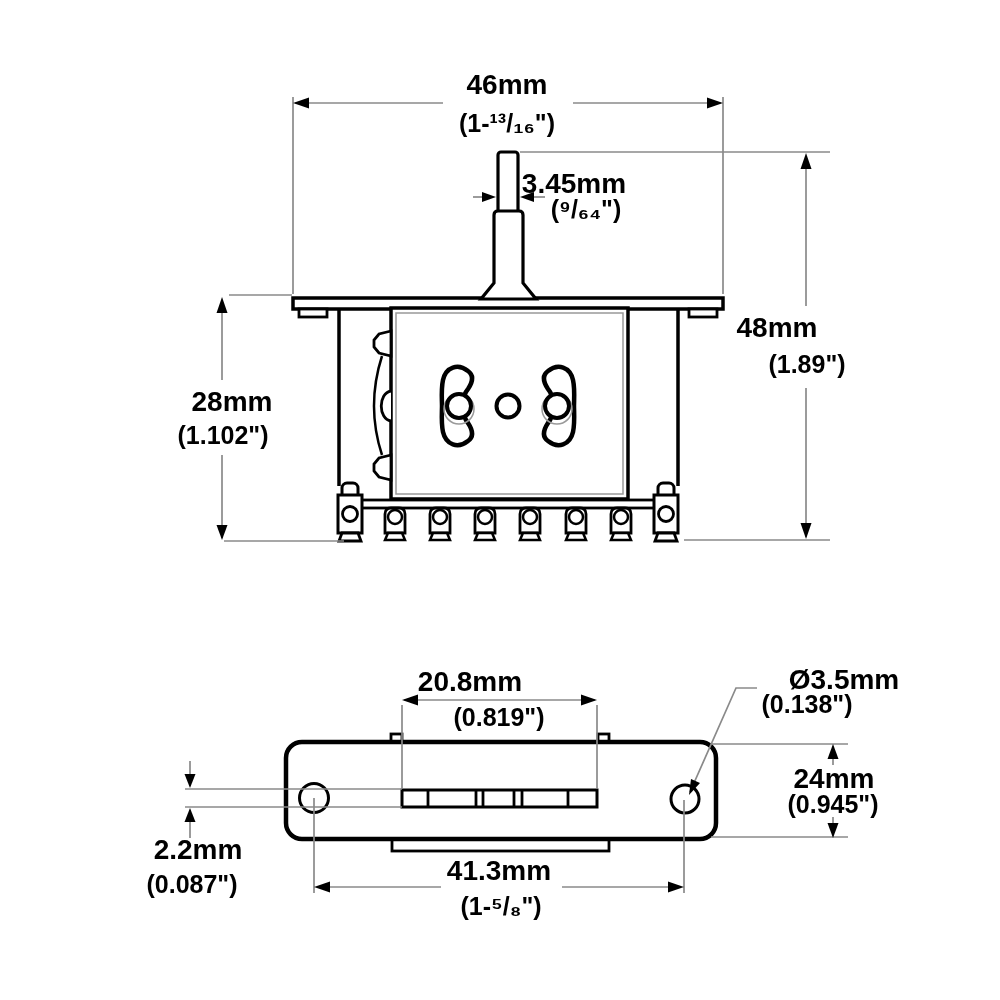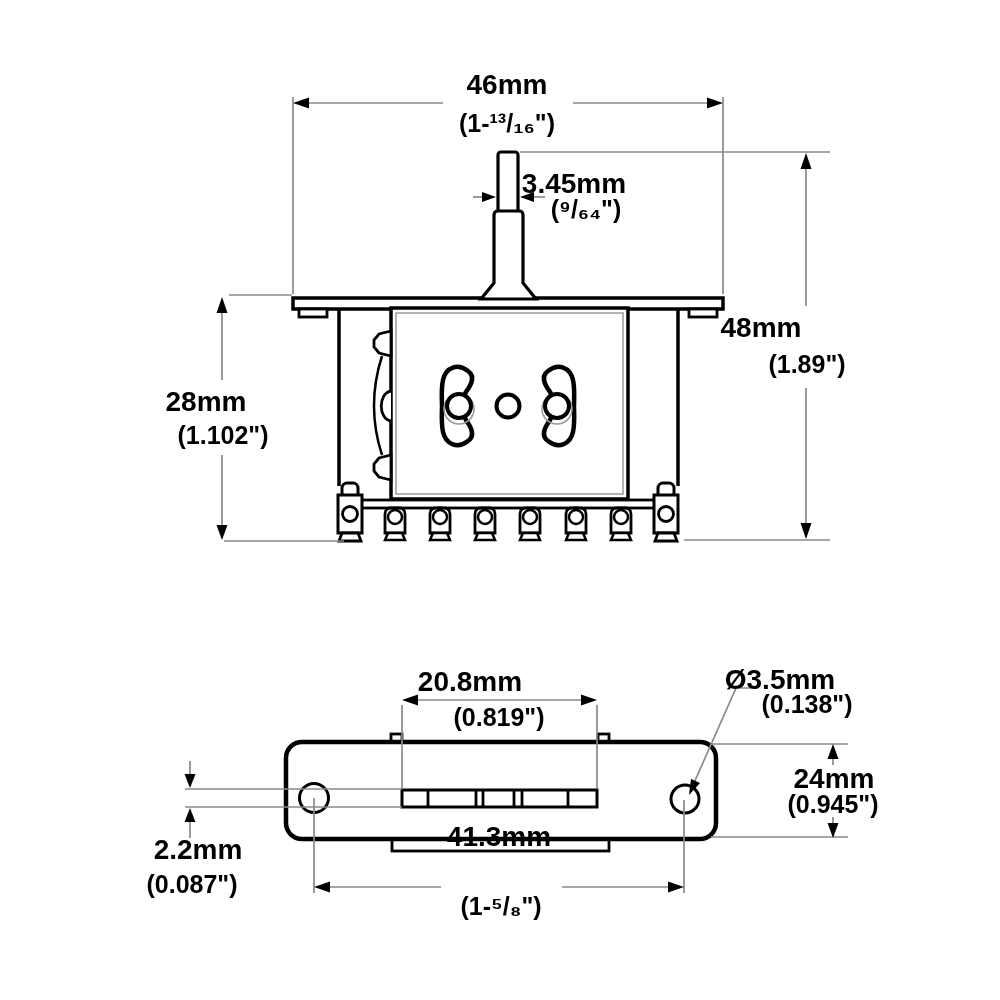--- a/index.html
+++ b/index.html
@@ -180,7 +180,7 @@
   <div class="dim-label dim-in" style="left:507px;top:123px">(1-¹³/₁₆")</div>
   <div class="dim-label dim-mm" style="left:574px;top:184px">3.45mm</div>
   <div class="dim-label dim-in" style="left:586px;top:209px">(⁹/₆₄")</div>
-  <div class="dim-label dim-mm" style="left:761px;top:328px">48mm</div>
+  <div class="dim-label dim-mm" style="left:777px;top:328px">48mm</div>
   <div class="dim-label dim-in" style="left:807px;top:364px">(1.89")</div>
   <div class="dim-label dim-mm" style="left:206px;top:402px">28mm</div>
   <div class="dim-label dim-in" style="left:223px;top:435px">(1.102")</div>

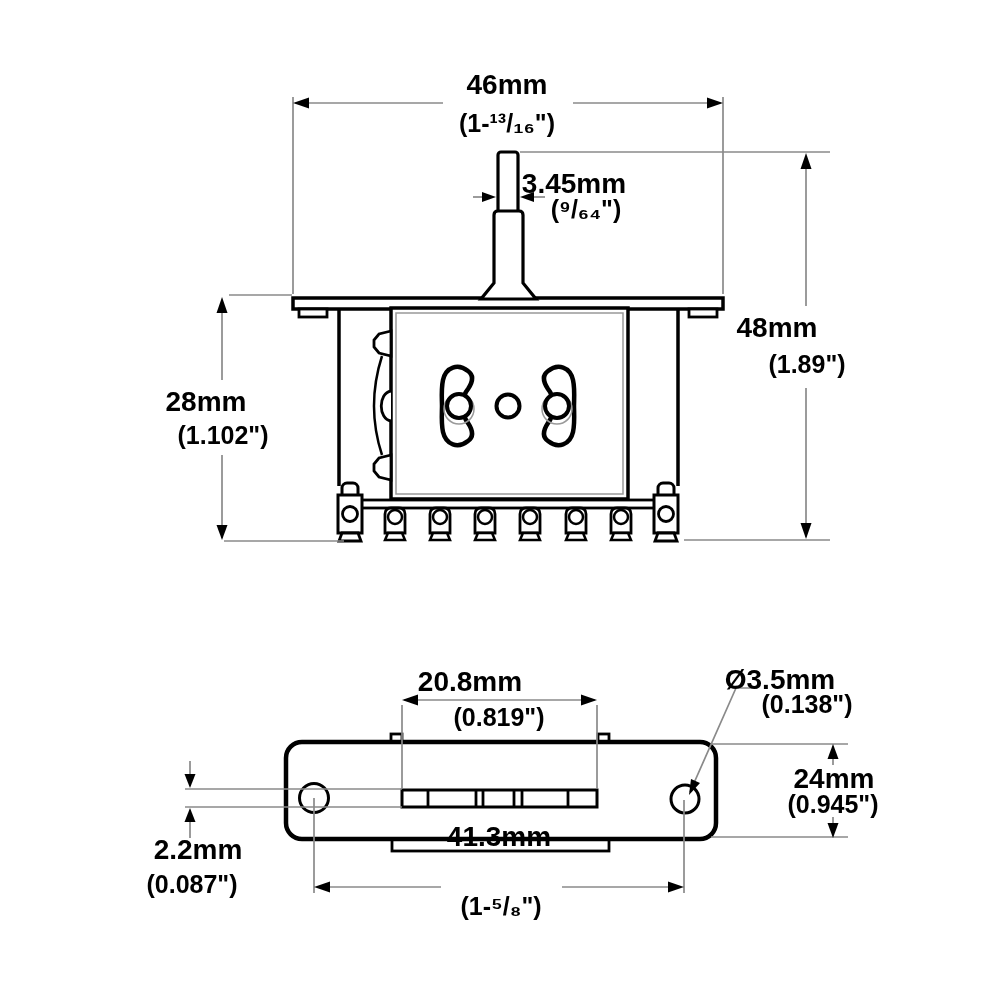--- a/index.html
+++ b/index.html
@@ -182,7 +182,7 @@
   <div class="dim-label dim-in" style="left:586px;top:209px">(⁹/₆₄")</div>
   <div class="dim-label dim-mm" style="left:777px;top:328px">48mm</div>
   <div class="dim-label dim-in" style="left:807px;top:364px">(1.89")</div>
-  <div class="dim-label dim-mm" style="left:206px;top:402px">28mm</div>
+  <div class="dim-label dim-mm" style="left:232px;top:402px">28mm</div>
   <div class="dim-label dim-in" style="left:223px;top:435px">(1.102")</div>
   <div class="dim-label dim-mm" style="left:470px;top:682px">20.8mm</div>
   <div class="dim-label dim-in" style="left:499px;top:717px">(0.819")</div>

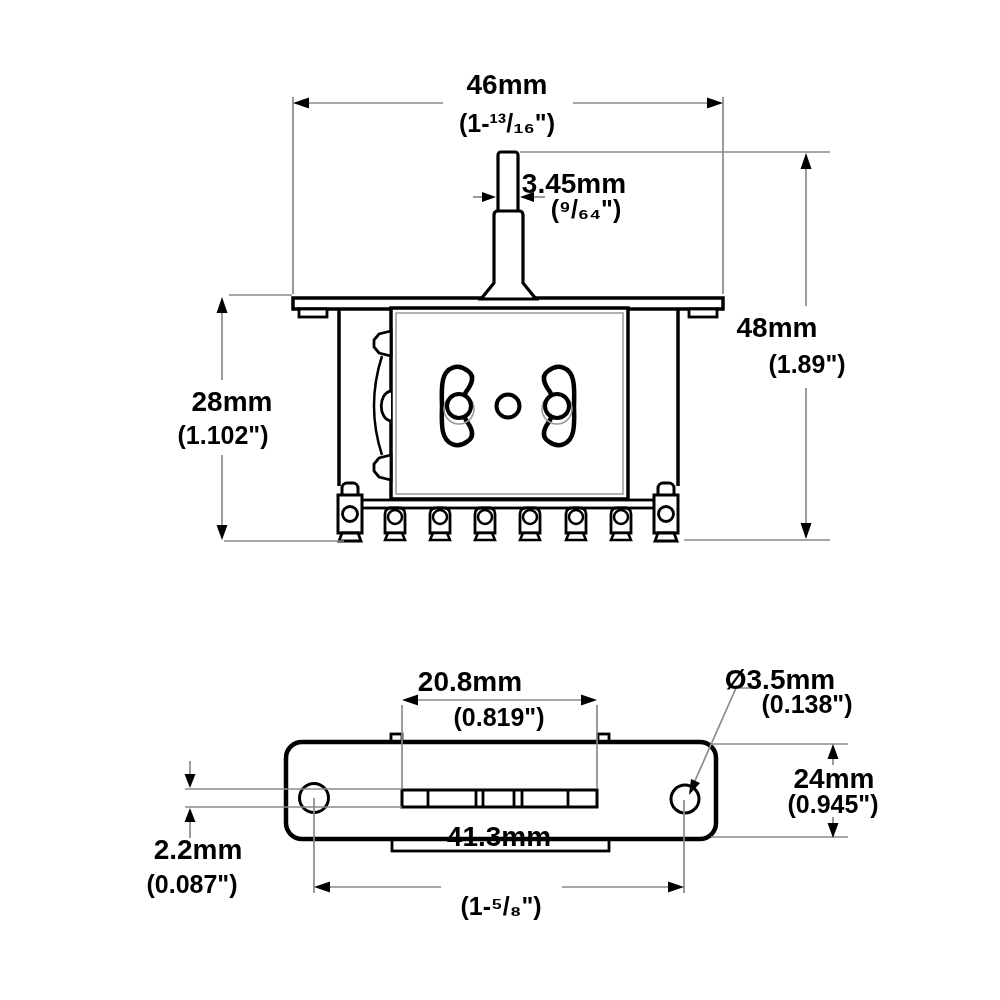--- a/index.html
+++ b/index.html
@@ -186,7 +186,7 @@
   <div class="dim-label dim-in" style="left:223px;top:435px">(1.102")</div>
   <div class="dim-label dim-mm" style="left:470px;top:682px">20.8mm</div>
   <div class="dim-label dim-in" style="left:499px;top:717px">(0.819")</div>
-  <div class="dim-label dim-mm" style="left:780px;top:680px">Ø3.5mm</div>
+  <div class="dim-label dim-mm" style="left:844px;top:680px">Ø3.5mm</div>
   <div class="dim-label dim-in" style="left:807px;top:704px">(0.138")</div>
   <div class="dim-label dim-mm" style="left:834px;top:779px">24mm</div>
   <div class="dim-label dim-in" style="left:833px;top:804px">(0.945")</div>

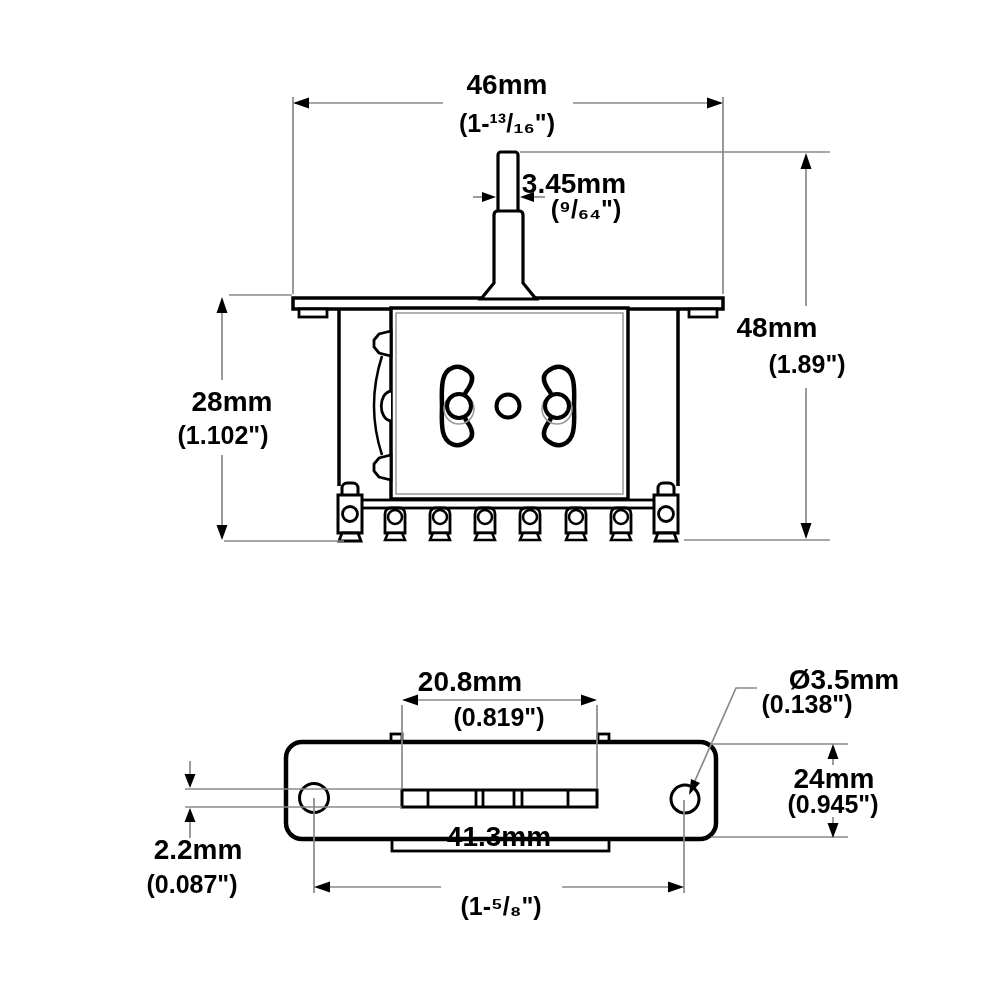--- a/index.html
+++ b/index.html
@@ -192,7 +192,7 @@
   <div class="dim-label dim-in" style="left:833px;top:804px">(0.945")</div>
   <div class="dim-label dim-mm" style="left:198px;top:850px">2.2mm</div>
   <div class="dim-label dim-in" style="left:192px;top:884px">(0.087")</div>
-  <div class="dim-label dim-mm" style="left:499px;top:837px">41.3mm</div>
+  <div class="dim-label dim-mm" style="left:499px;top:871px">41.3mm</div>
   <div class="dim-label dim-in" style="left:501px;top:906px">(1-⁵/₈")</div>
 
 </div>

